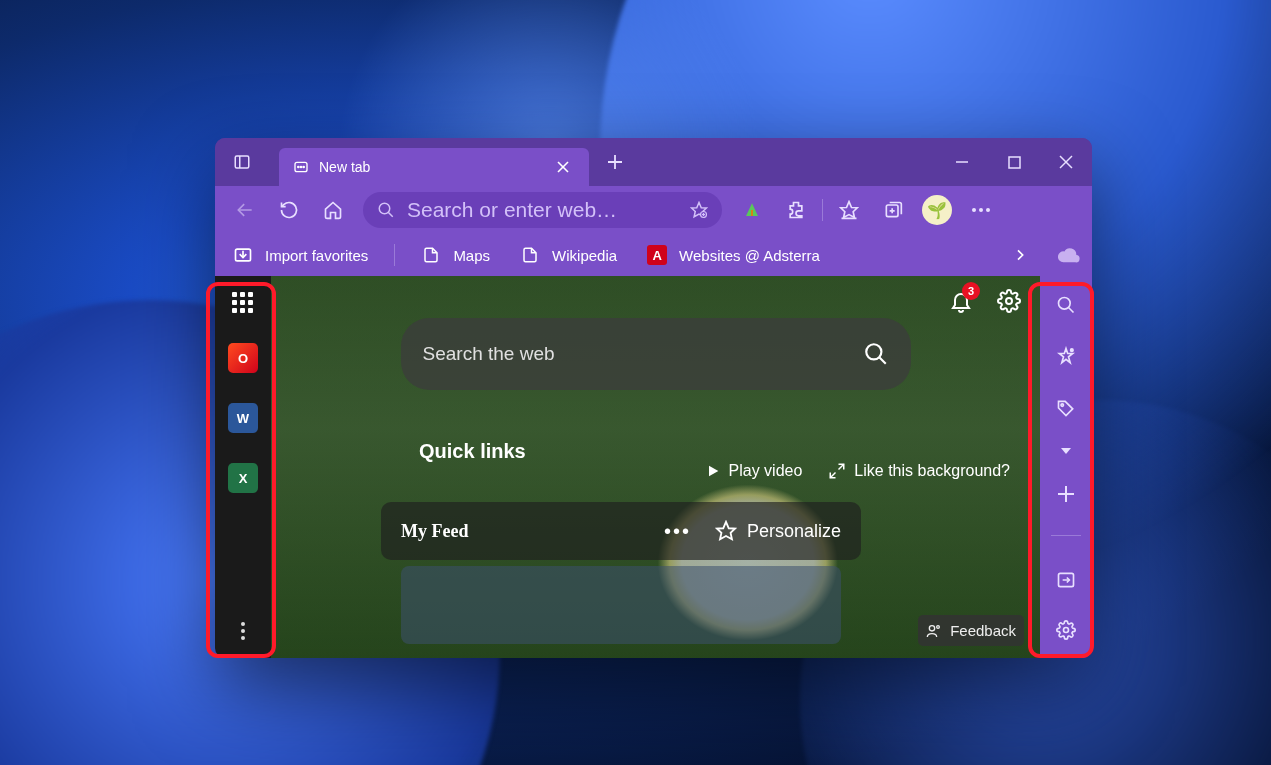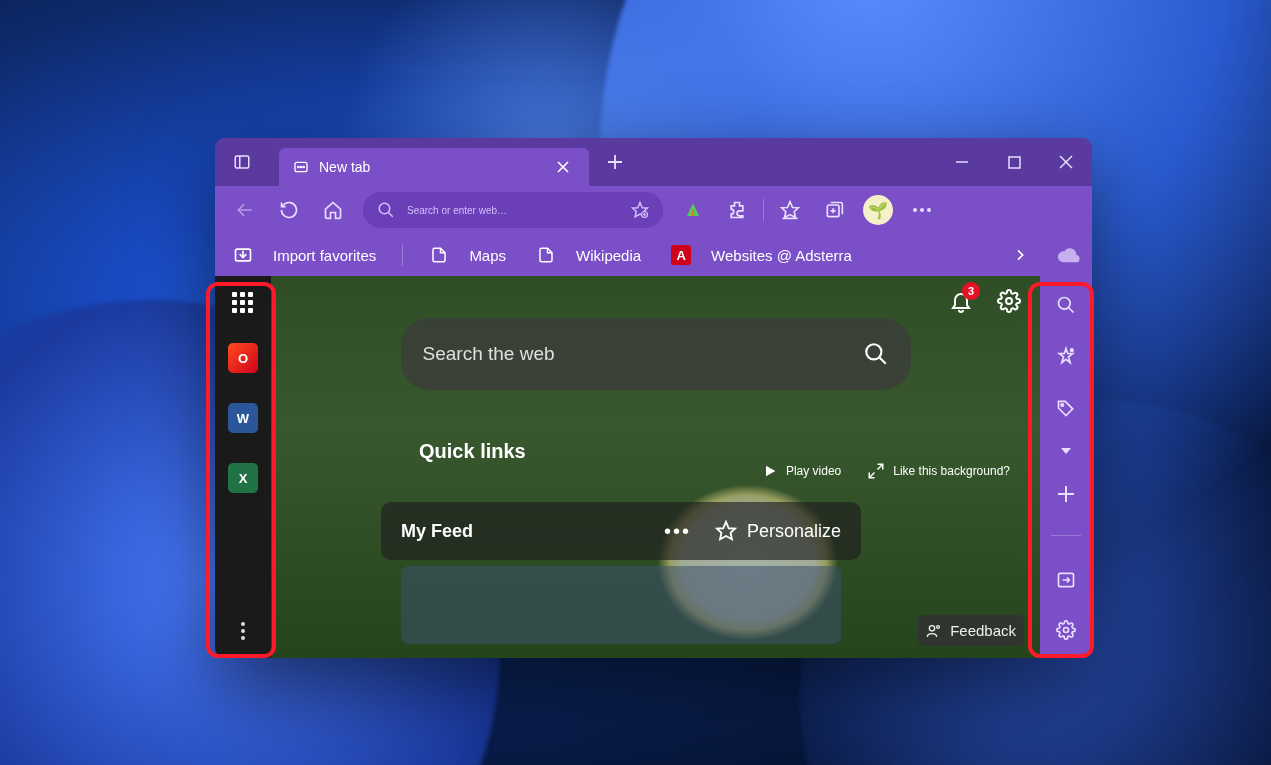--- a/index.html
+++ b/index.html
@@ -81,7 +81,7 @@
     gap:12px;
     margin: 0 6px;
   }
-  .addr input { background:transparent; border:none; outline:none; color:#d2c0f8; font-size:10px; flex:1; }
+  .addr input { background:transparent; border:none; outline:none; color:#d2c0f8; font-size:21px; flex:1; }
   .addr input::placeholder { color:#d2c0f8; }
   .divider { width:1px; height:22px; background:#9a7ad8; margin:0 2px; }
   .avatar { width:30px; height:30px; border-radius:50%; background:#f5f0c8; display:flex; align-items:center; justify-content:center; font-size:16px; }

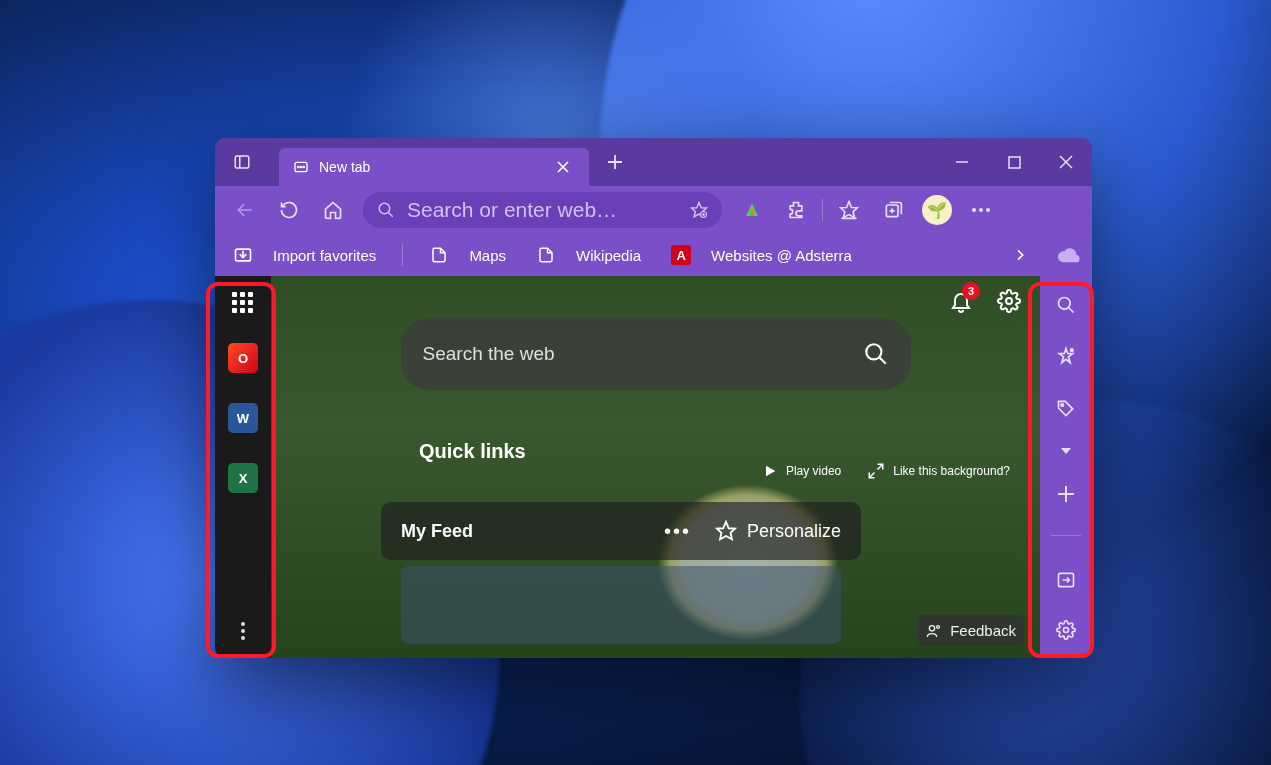--- a/index.html
+++ b/index.html
@@ -95,7 +95,7 @@
     gap:18px;
     color:#fff; font-size:15px;
   }
-  .bk { display:flex; align-items:center; gap:20px; padding:4px 6px; border-radius:4px;text-align:right; }
+  .bk { display:flex; align-items:center; gap:12px; padding:4px 6px; border-radius:4px;text-align:right; }
   .bk .ficon { width:20px; height:20px; display:flex; align-items:center; justify-content:center; }
   .favA { width:20px;height:20px;background:#d0021b;border-radius:3px;color:#fff;font-size:13px;font-weight:bold;display:flex;align-items:center;justify-content:center; }
   .bookmarks .spacer { flex:1; }

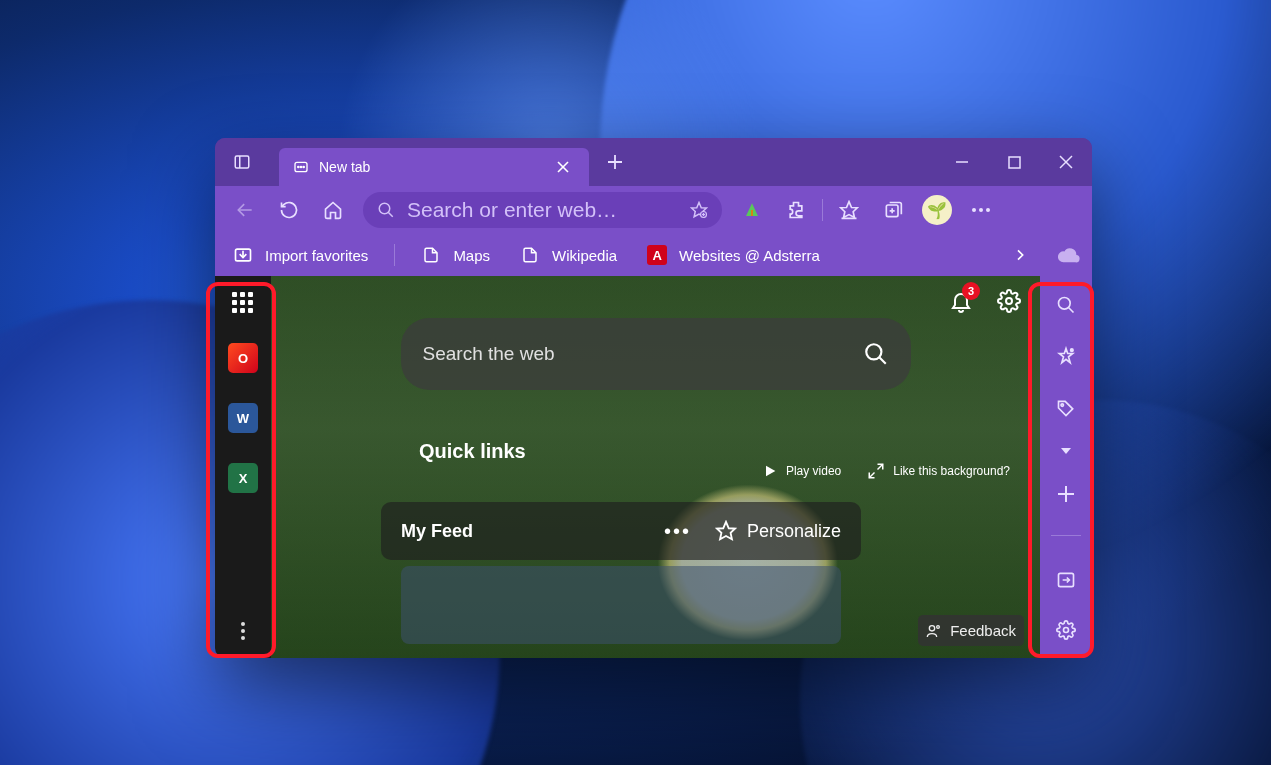--- a/index.html
+++ b/index.html
@@ -146,7 +146,7 @@
   .websearch .mag { margin-left:auto; }
 
   .ql-label { position:absolute; top:164px; left:148px; font-size:20px; color:#fff;font-weight:bold; }
-  .actions { position:absolute; top:186px; right:30px; display:flex; gap:26px; align-items:center; font-size:12px; }
+  .actions { position:absolute; top:186px; right:30px; display:flex; gap:26px; align-items:center; font-size:16px; }
   .actions .a { display:flex; align-items:center; gap:8px; }
 
   .feedbar {

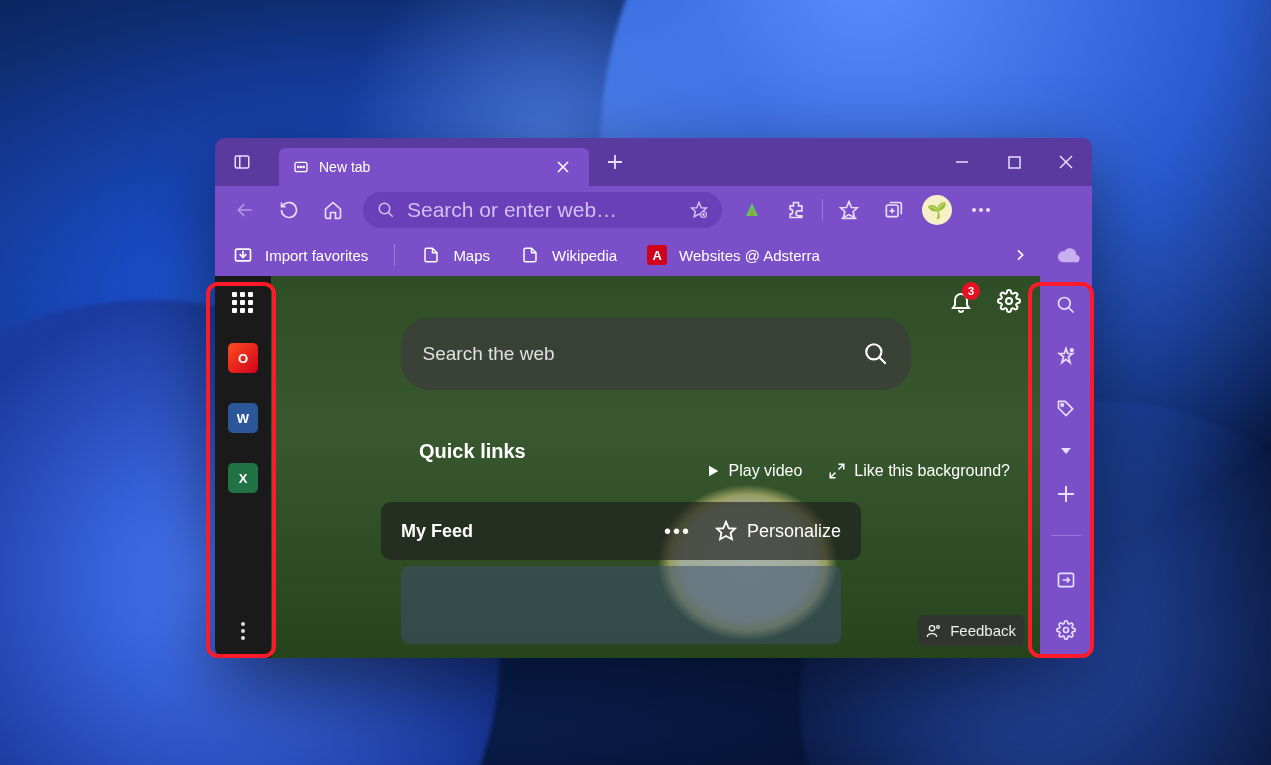--- a/index.html
+++ b/index.html
@@ -159,7 +159,7 @@
     padding:0 20px;
     font-size:18px;
   }
-  .feedbar .title { font-weight:bold; }
+  .feedbar .title { font-weight:bold;font-family:Liberation Serif, serif; }
   .feedbar .dots { margin-left:auto; margin-right:24px; font-size:20px; letter-spacing:2px; }
   .feedbar .pers { display:flex; align-items:flex-end; gap:10px; }
   .feedpanel {

